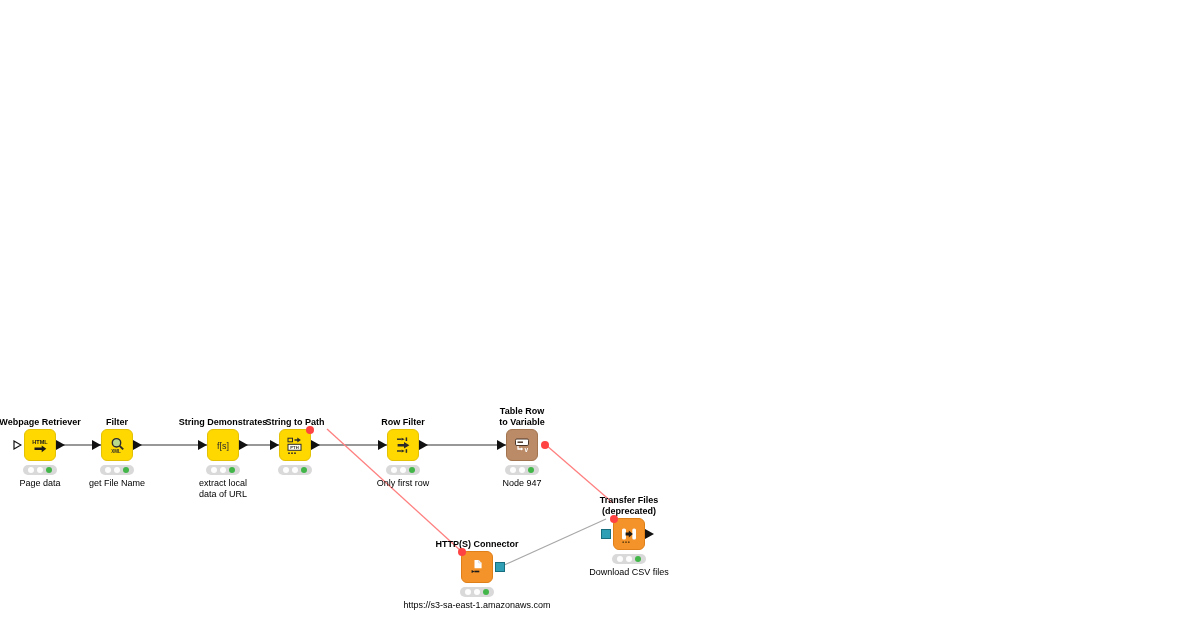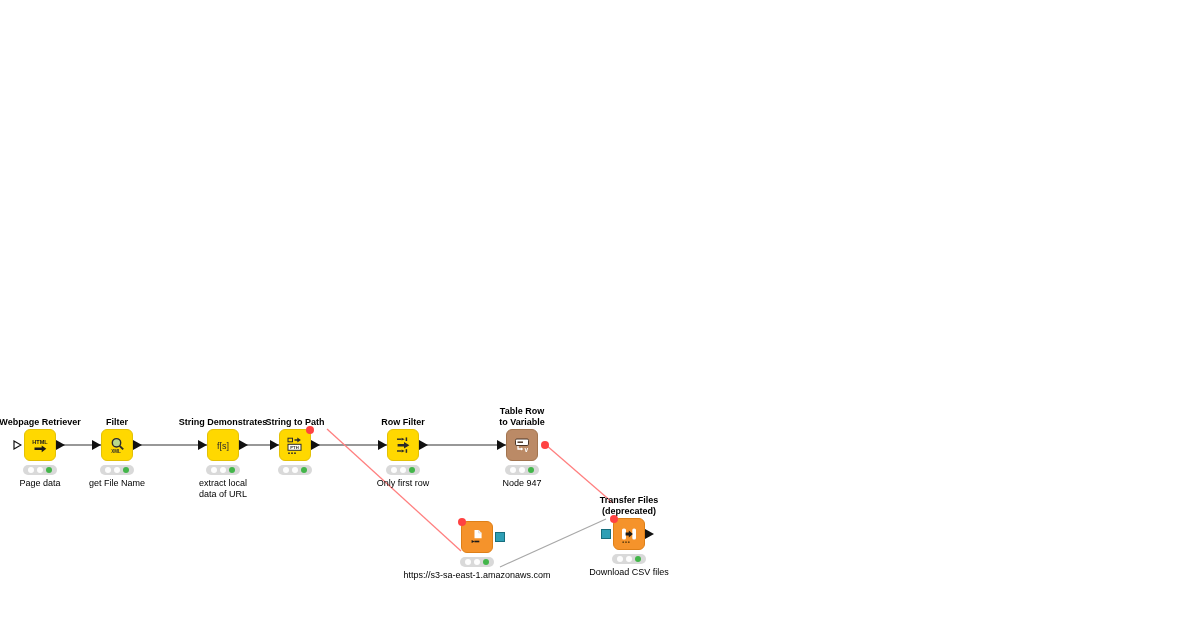--- a/index.html
+++ b/index.html
@@ -223,6 +223,7 @@
   </div>
 
   <div class="node-group" style="left:377px; top:521px; width:200px;">
+    <div class="node-title">HTTP(S) Connector</div>
     <div class="node-box nb-orange">
       <span class="flow-dot flow-tl"></span>
       <svg width="20" height="20" viewBox="0 0 20 20">

